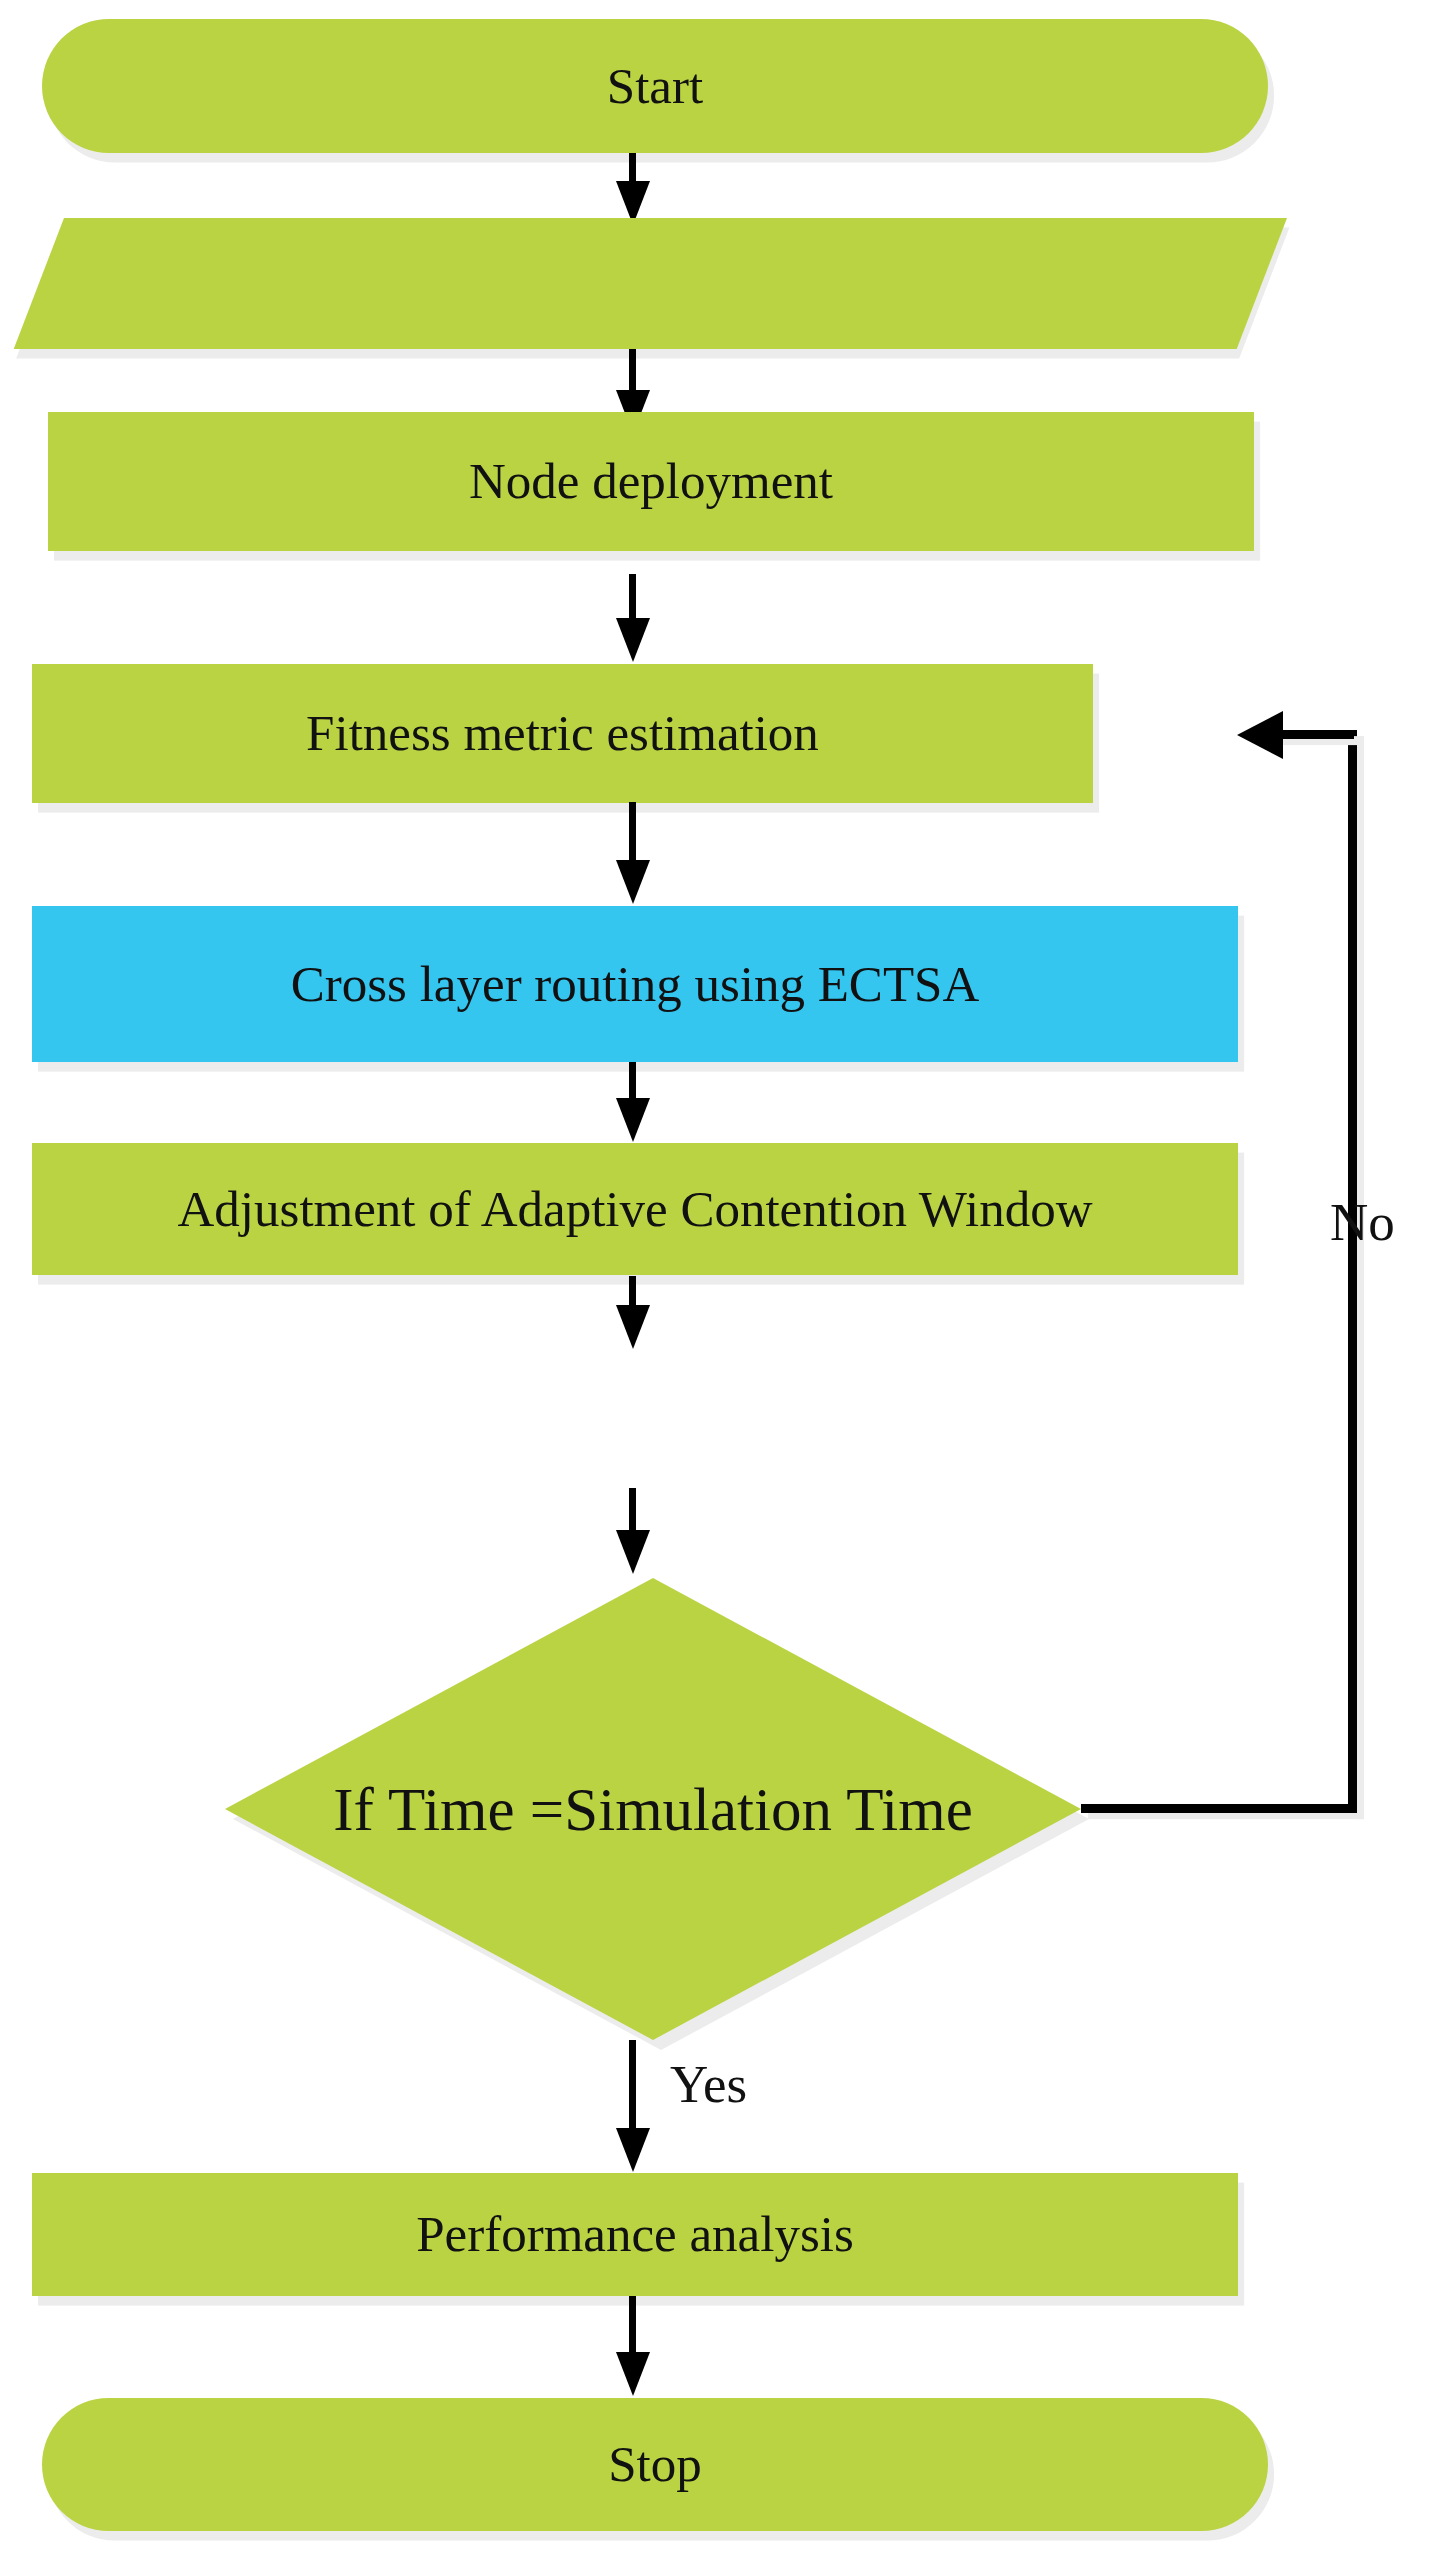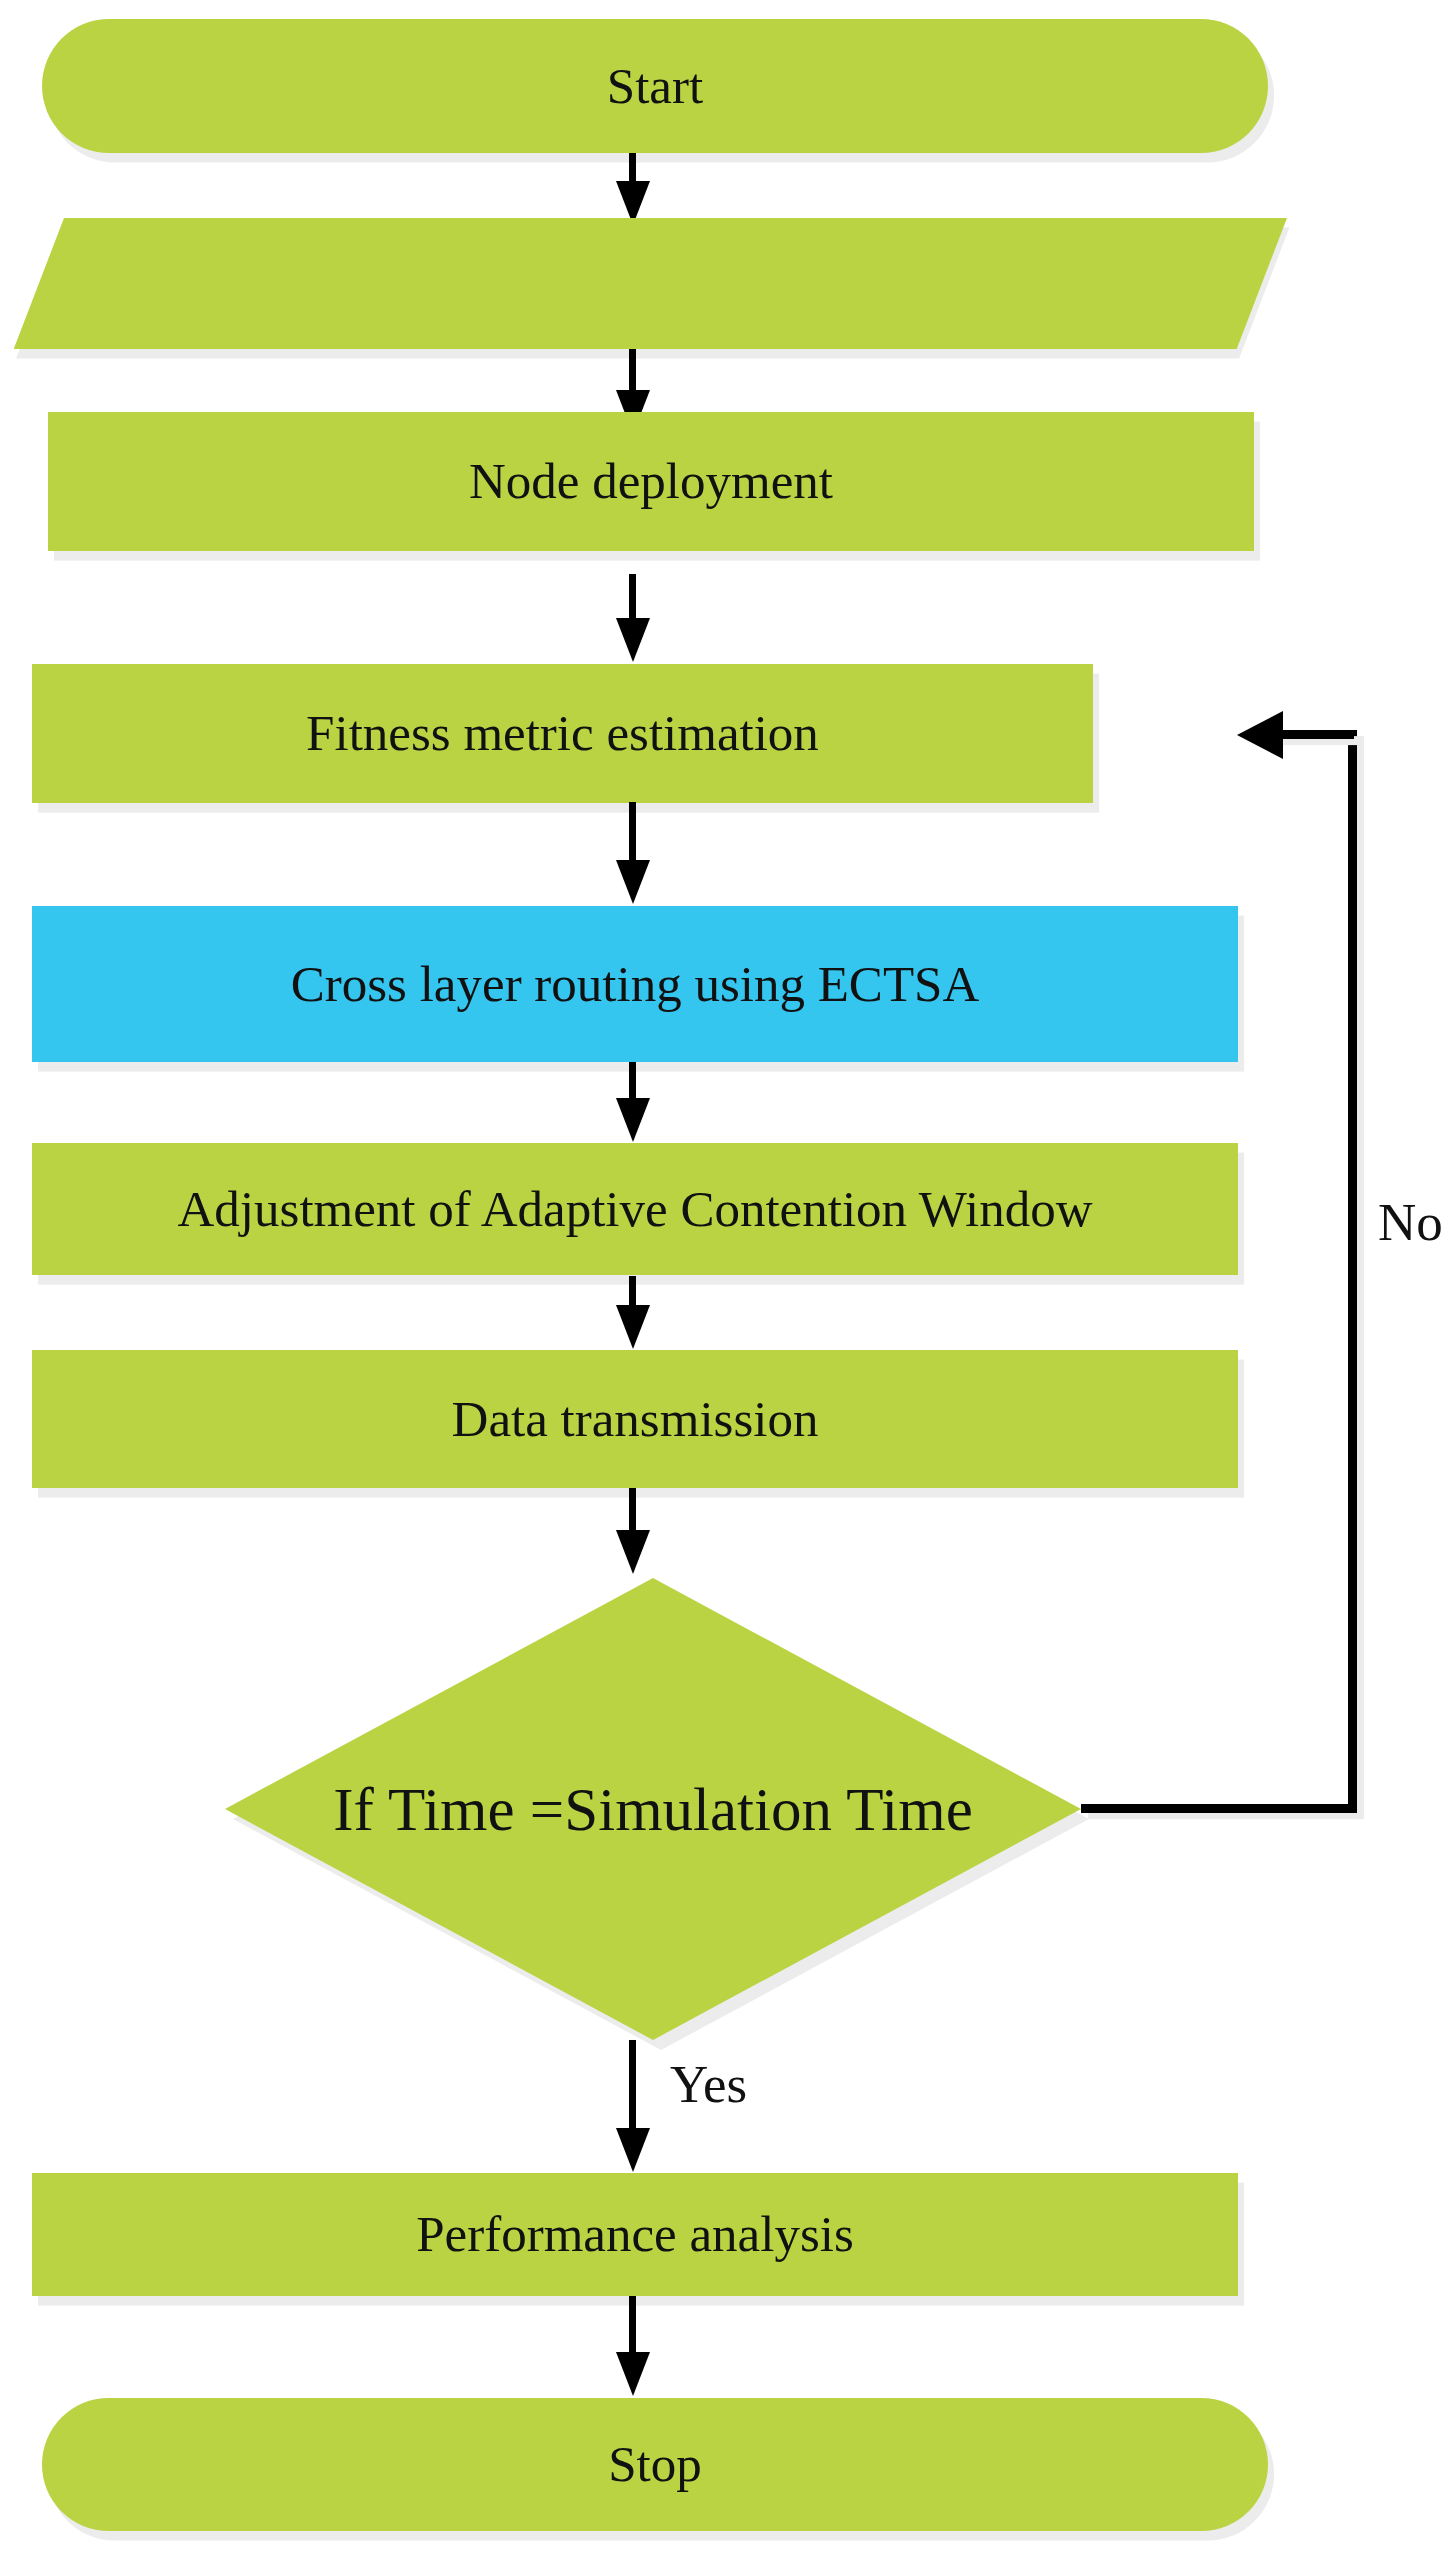--- a/index.html
+++ b/index.html
@@ -110,7 +110,7 @@
   <div class="seg" style="left:1348px;top:730px;width:8.8px;height:1083px;"></div>
   <div class="seg" style="left:1273px;top:730px;width:81px;height:8.8px;"></div>
   <div class="head-left" style="left:1237px;top:711px;"></div>
-  <div class="edge-label" style="left:1330px;top:1196px;margin-left:48px;">No</div>
+  <div class="edge-label" style="left:1330px;top:1196px;">No</div>
 
   <div class="arrow" style="left:613px;top:2040px;height:132px;">
     <div class="shaft"></div>

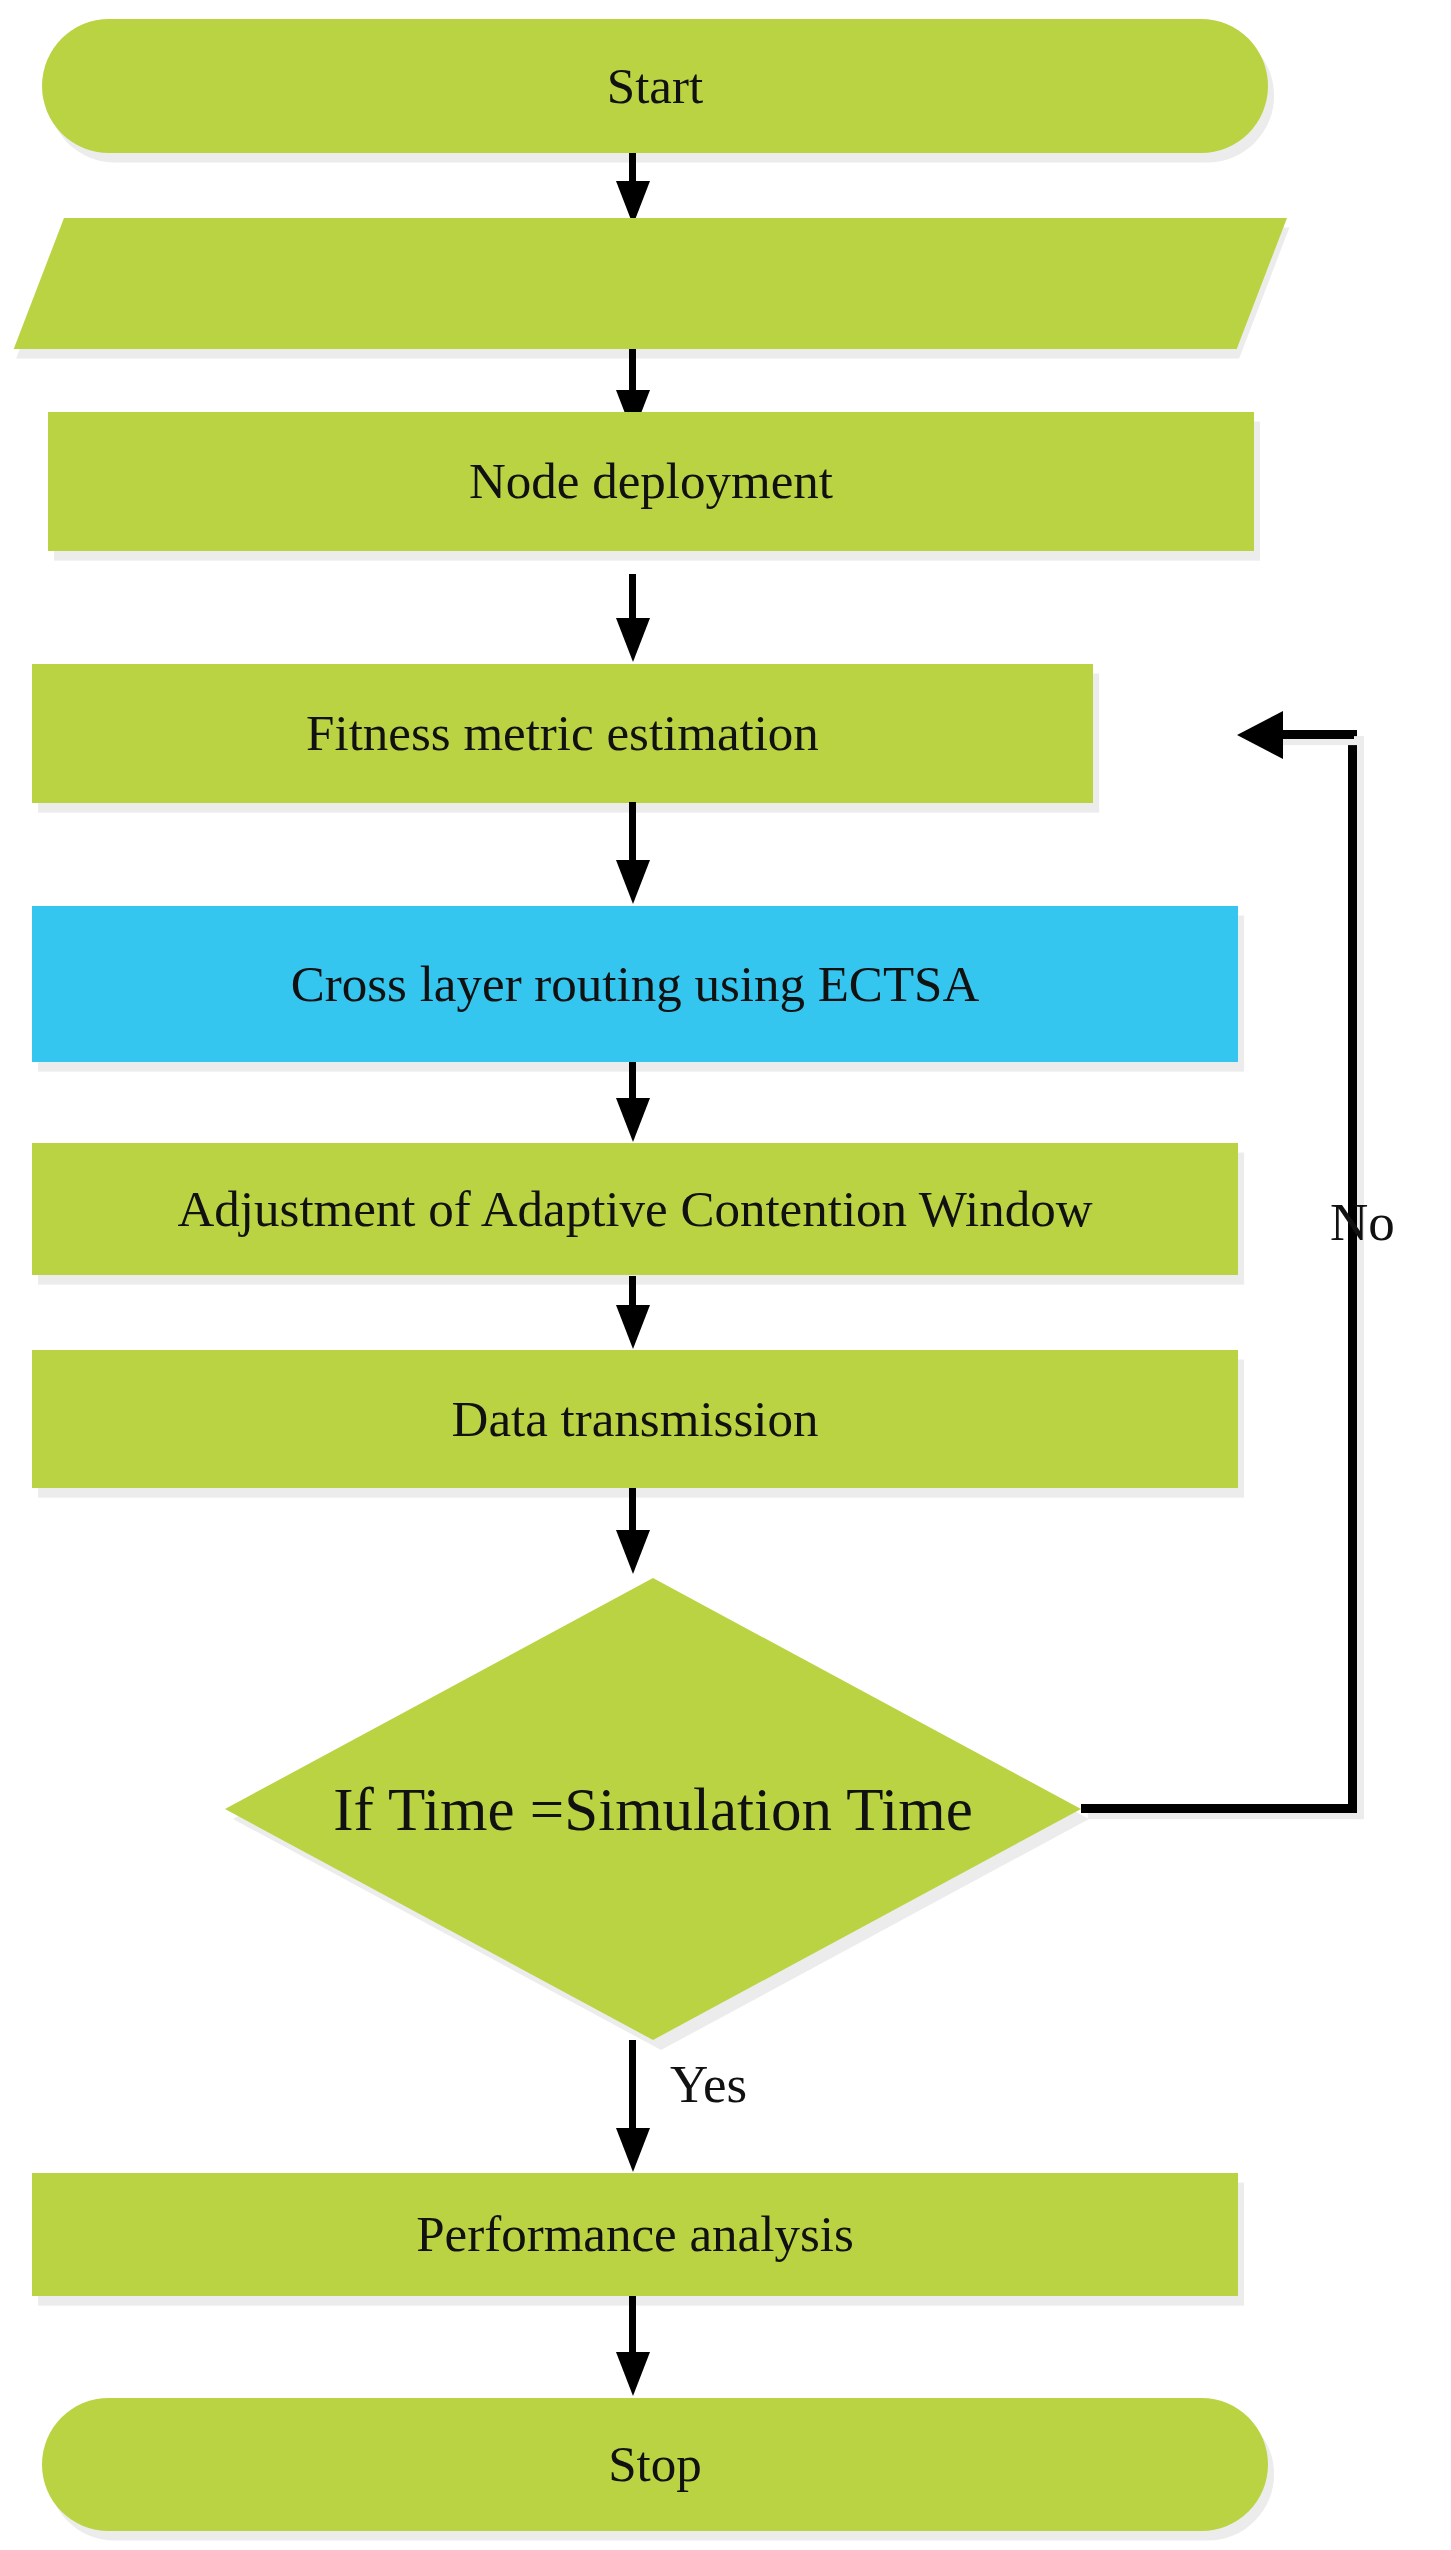--- a/index.html
+++ b/index.html
@@ -96,7 +96,6 @@
     <div class="head"></div>
   </div>
 
-  <div class="node green" style="left:32px;top:1350px;width:1206px;height:138px;">Data transmission</div>
 
   <div class="arrow" style="left:613px;top:1488px;height:86px;">
     <div class="shaft"></div>

